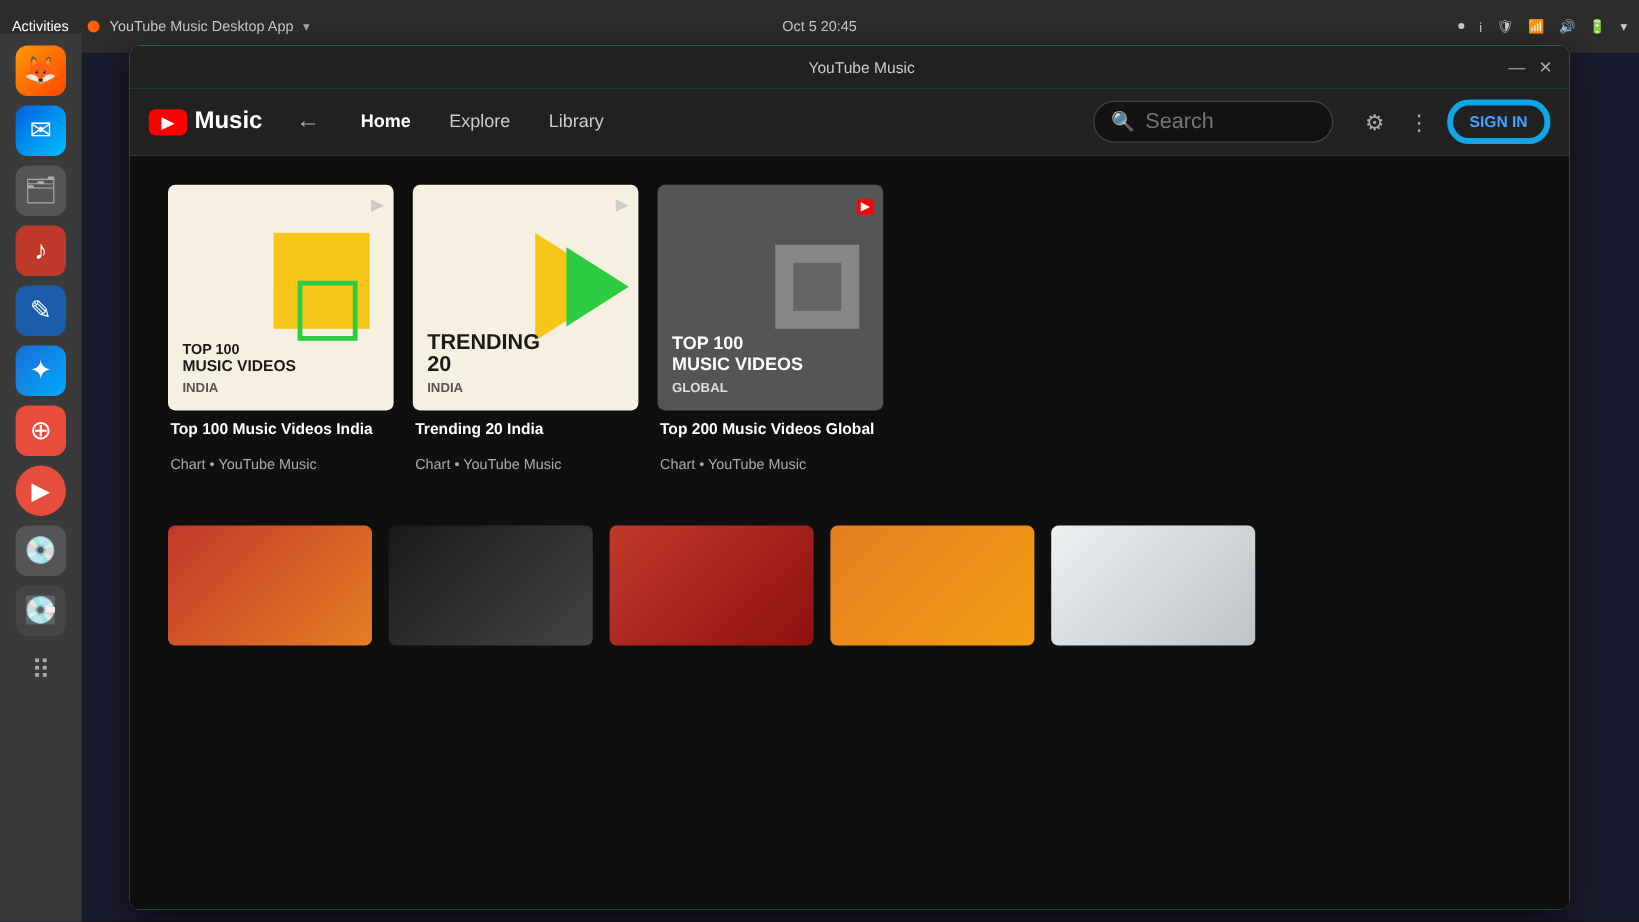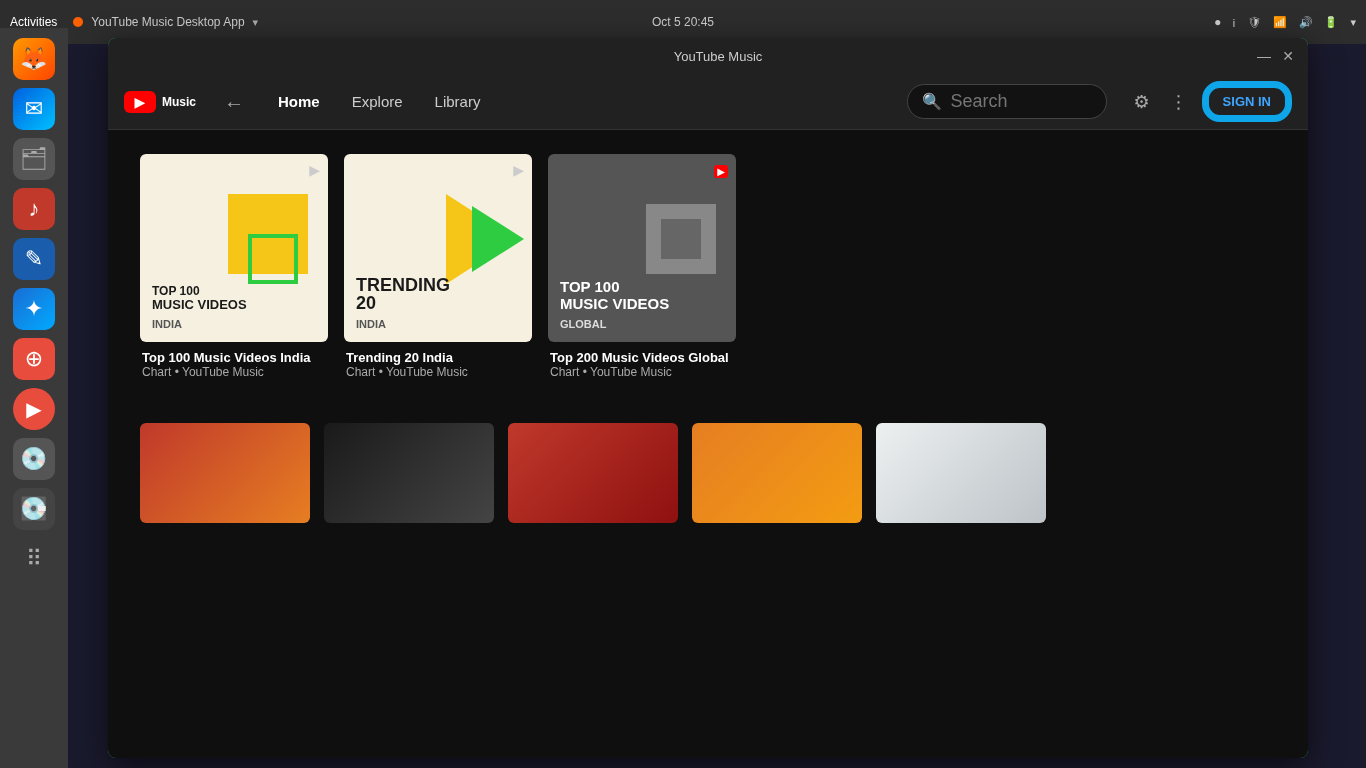--- a/index.html
+++ b/index.html
@@ -175,7 +175,7 @@
     }
     .yt-logo-text {
       color: #fff;
-      font-size: 12px;
+      font-size: 20px;
       font-weight: 600;
     }
     .nav-back-btn {

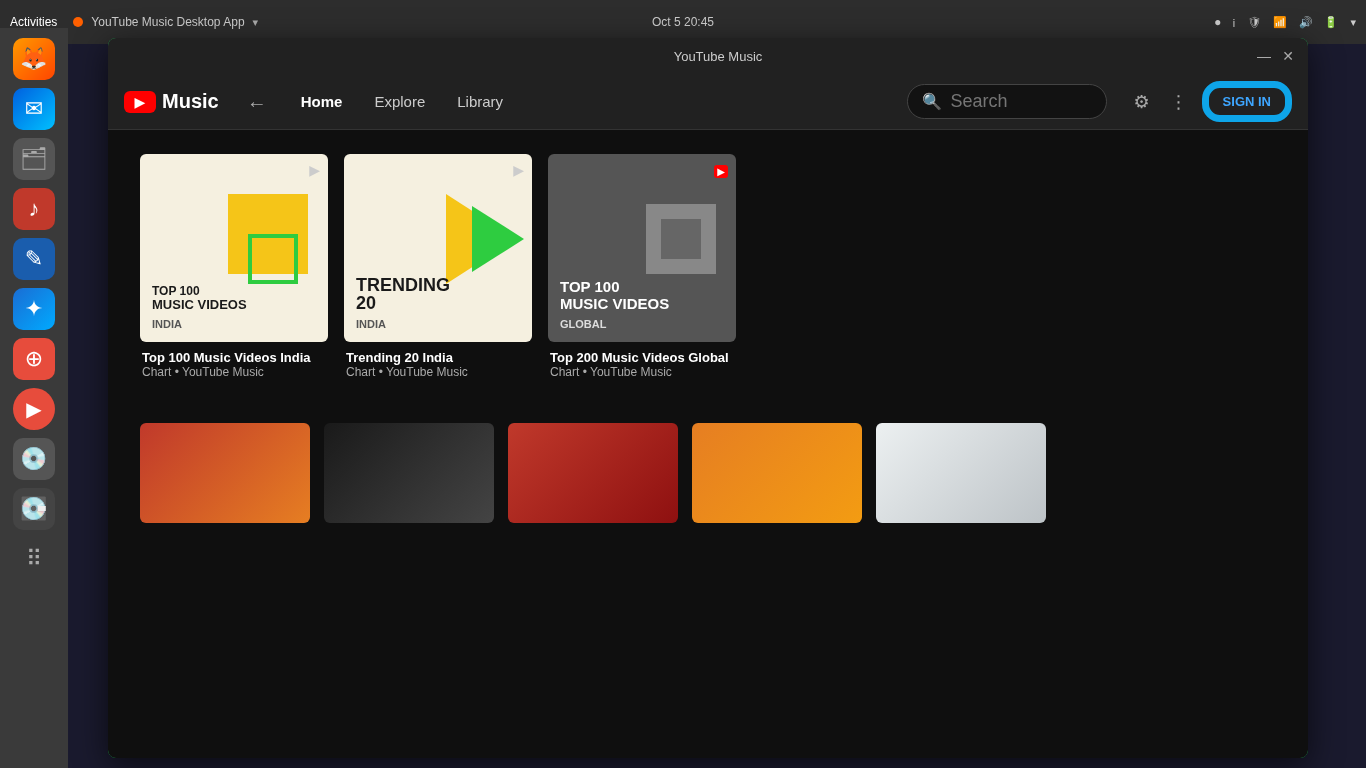--- a/index.html
+++ b/index.html
@@ -243,7 +243,7 @@
       border-radius: 50%;
     }
     .sign-in-btn {
-      border: 7px solid #0ea5e9;
+      border: 5px solid #0ea5e9;
       color: #3ea6ff;
       background: transparent;
       padding: 6px 14px;

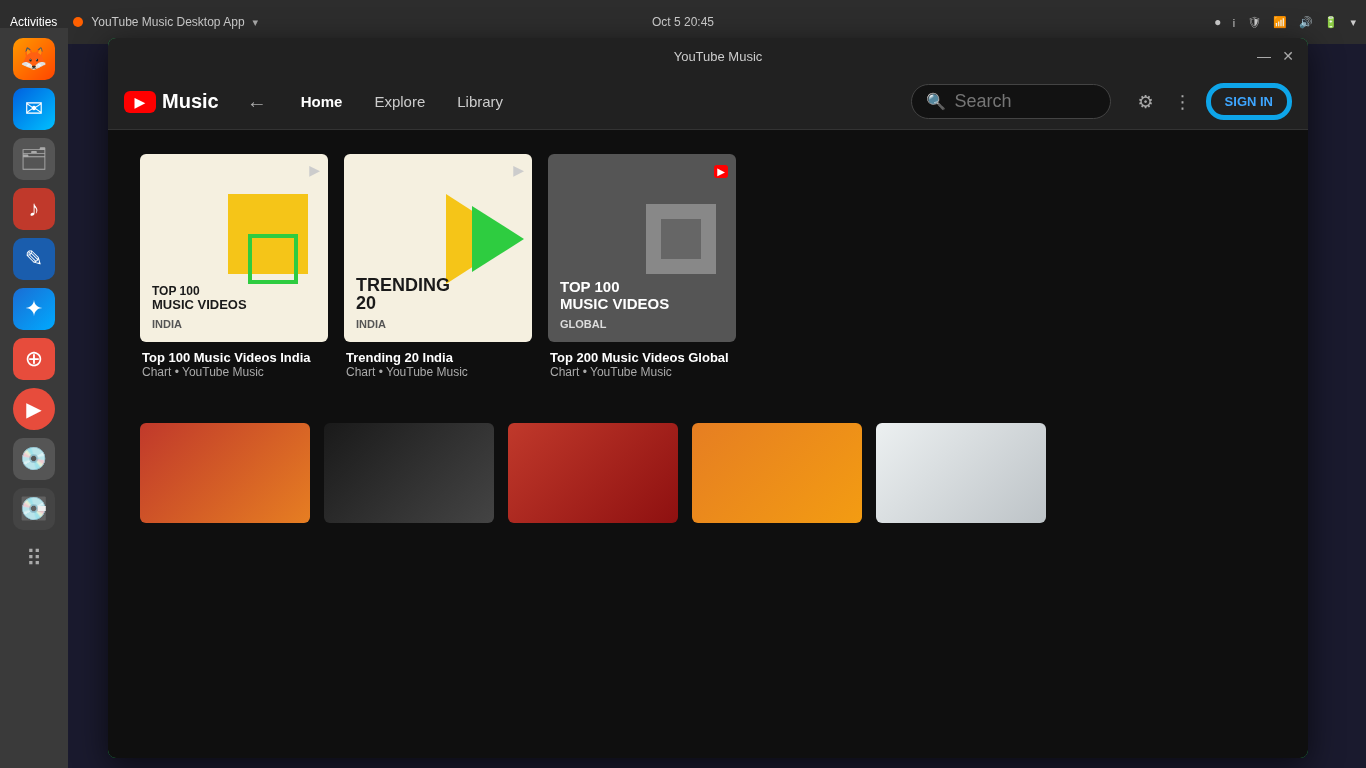--- a/index.html
+++ b/index.html
@@ -328,7 +328,7 @@
       color: #fff;
       font-size: 13px;
       font-weight: 600;
-      margin-bottom: 0;
+      margin-bottom: 15px;
     }
     .card-subtitle {
       color: #aaa;

